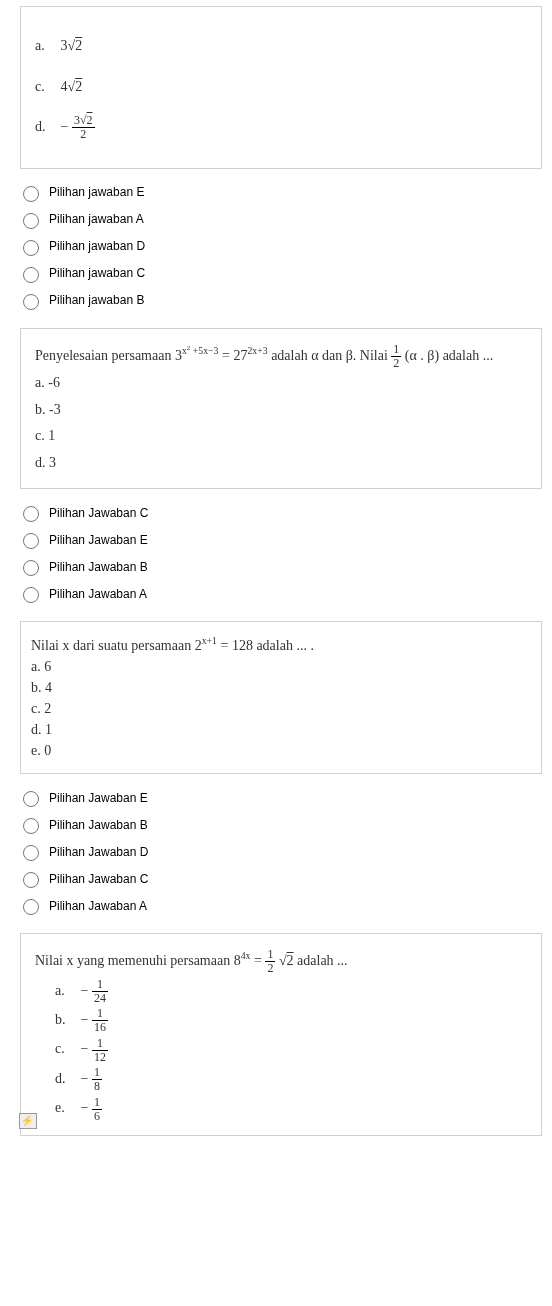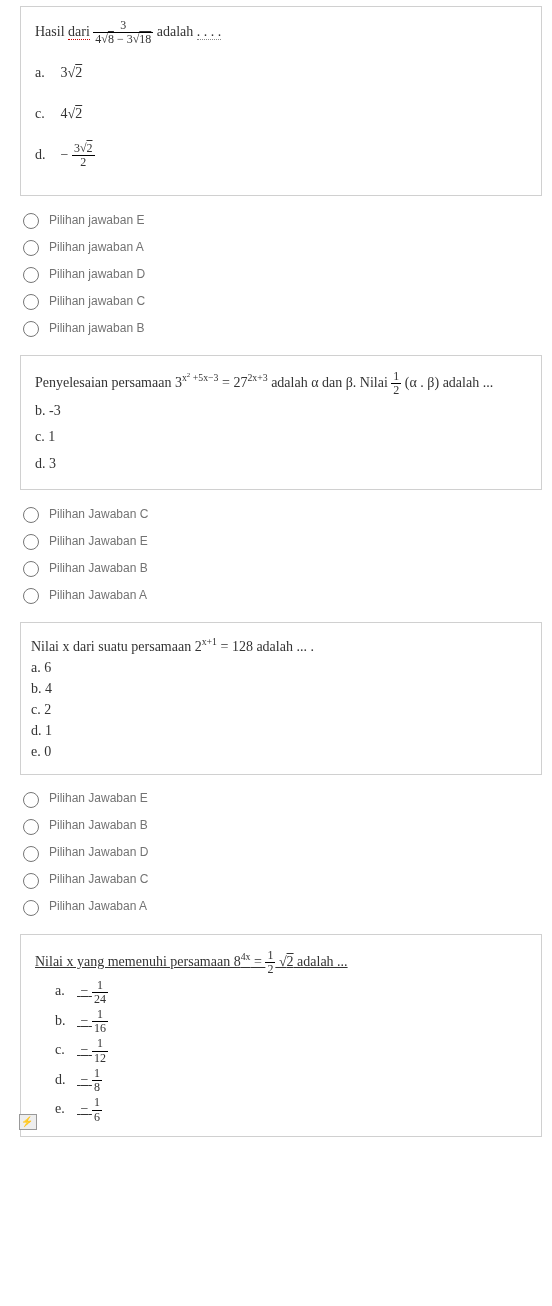--- a/index.html
+++ b/index.html
@@ -56,14 +56,6 @@
 <body>
 
 <div class="qbox q1">
-  <div class="q1-stem">
-    <span>Hasil </span><span class="underline-dotted">dari</span>
-    <span class="frac">
-      <span class="num">3</span>
-      <span class="den"><span>4</span>√<span class="sqrt">8</span><span> − 3</span>√<span class="sqrt">18</span></span>
-    </span>
-    <span> adalah </span><span style="border-bottom:1px dotted #888">. . . .</span>
-  </div>
   <div class="ans"><span class="q1-letter">a.</span> <span>3</span>√<span class="sqrt">2</span></div>
   <div class="ans"><span class="q1-letter">c.</span> <span>4</span>√<span class="sqrt">2</span></div>
   <div class="ans"><span class="q1-letter">d.</span> <span>−</span> <span class="frac"><span class="num"><span>3</span>√<span class="sqrt">2</span></span><span class="den">2</span></span></div>

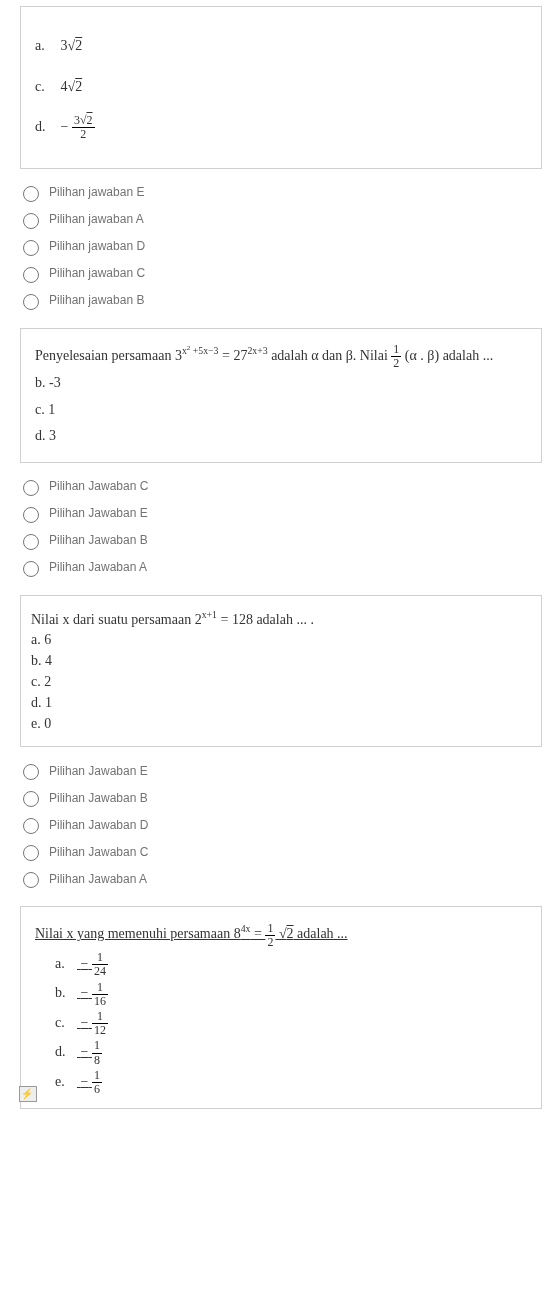--- a/index.html
+++ b/index.html
@@ -33,7 +33,7 @@
     height: 16px;
     margin-right: 10px;
   }
-  .opt-label { font-size: 12px; color: #737373; }
+  .opt-label { font-size: 12px; color: #000000; }
   .q1-letter { display:inline-block; width:22px; }
   .frac { display:inline-block; vertical-align:middle; text-align:center; font-size:12px; line-height:1.1; }
   .frac .num { display:block; border-bottom:1px solid #000; padding:0 2px; }

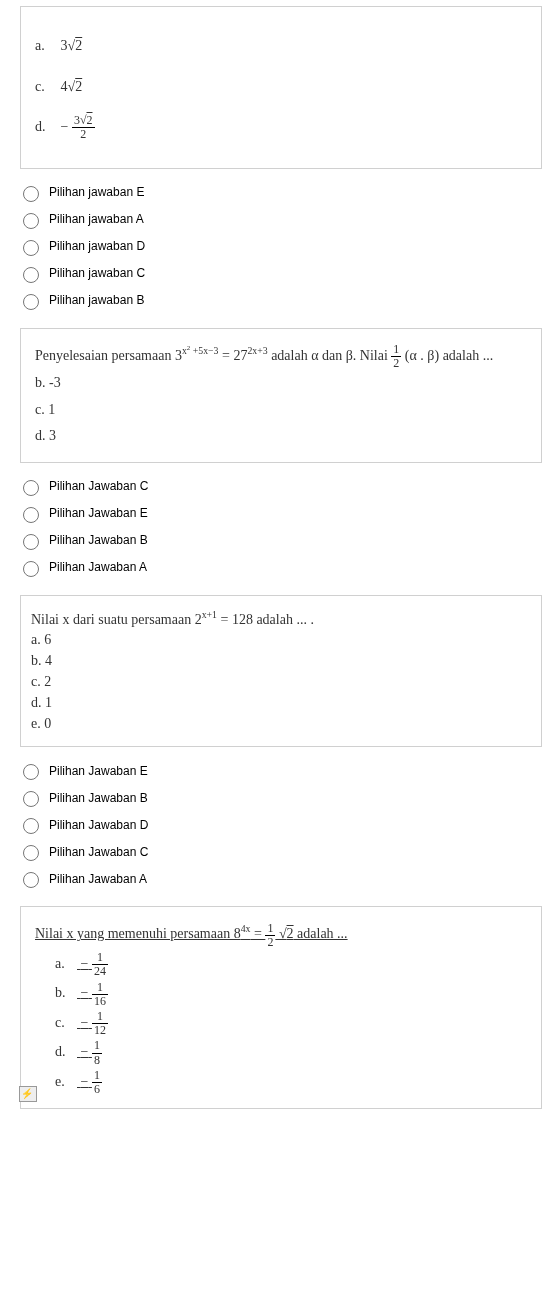--- a/index.html
+++ b/index.html
@@ -87,6 +87,7 @@
   <div>
     <span>Penyelesaian persamaan 3</span><sup><span>x</span><sup>2</sup><span> +5x−3</span></sup><span> = 27</span><sup>2x+3</sup><span> adalah α dan β. Nilai </span><span class="frac"><span class="num">1</span><span class="den">2</span></span><span> (α . β) adalah ...</span>
   </div>
+  <div><span>a.</span><span> -6</span></div>
   <div><span>b.</span><span> -3</span></div>
   <div><span>c.</span><span> 1</span></div>
   <div><span>d.</span><span> 3</span></div>

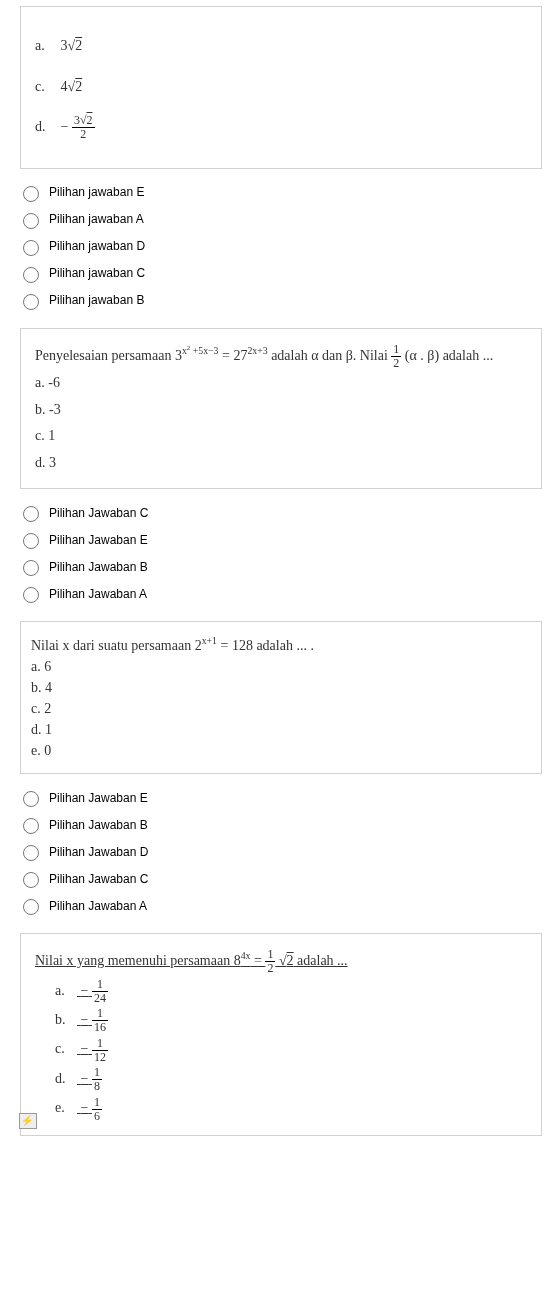--- a/index.html
+++ b/index.html
@@ -44,7 +44,6 @@
   .q1 .ans { margin: 14px 0; font-family:'Times New Roman',serif; font-size:14px;}
   .floatbadge {
     position: relative;
-    text-decoration: underline;
   }
   .badge {
     position:absolute; left:-2px; bottom:6px;

